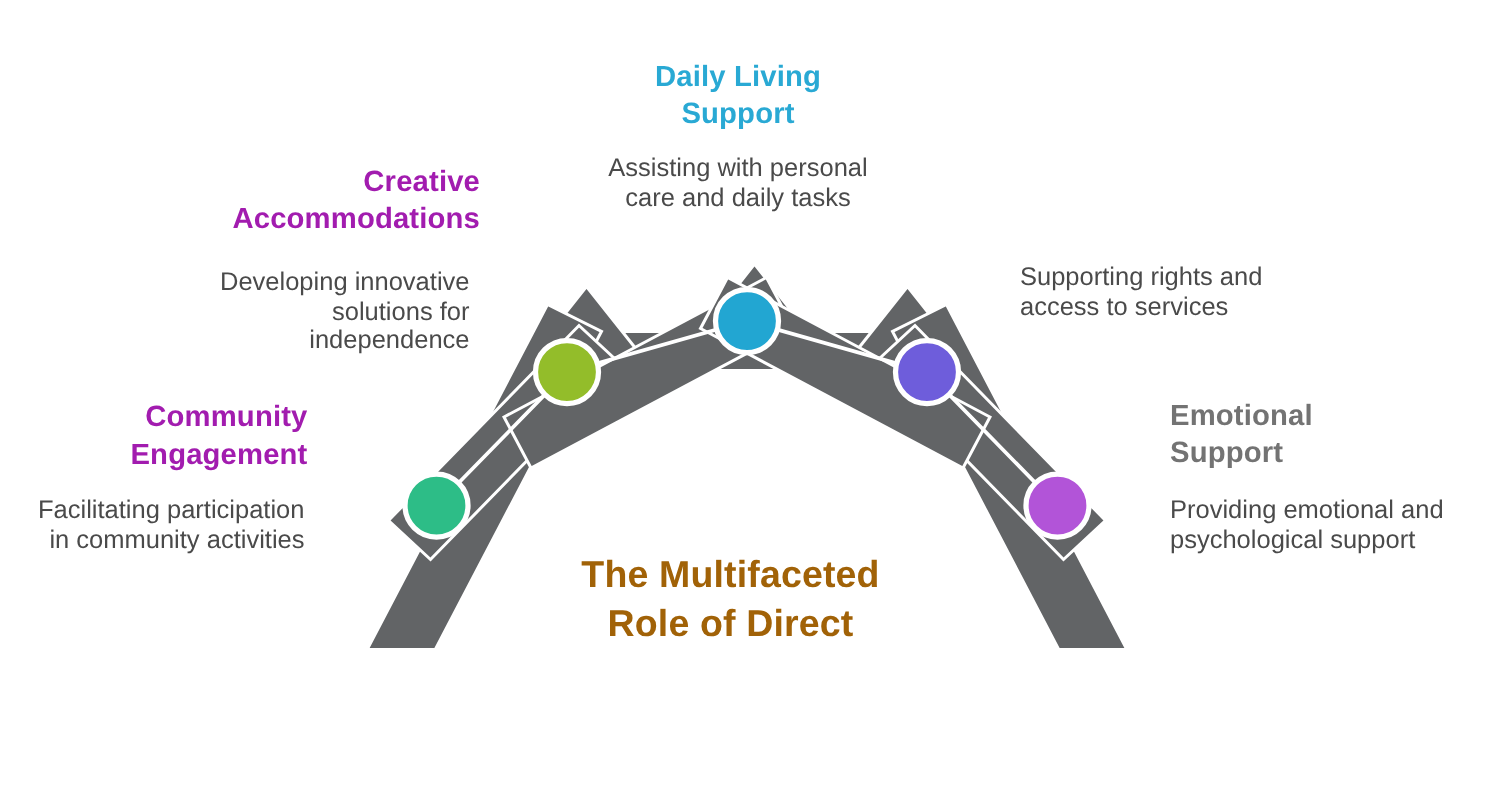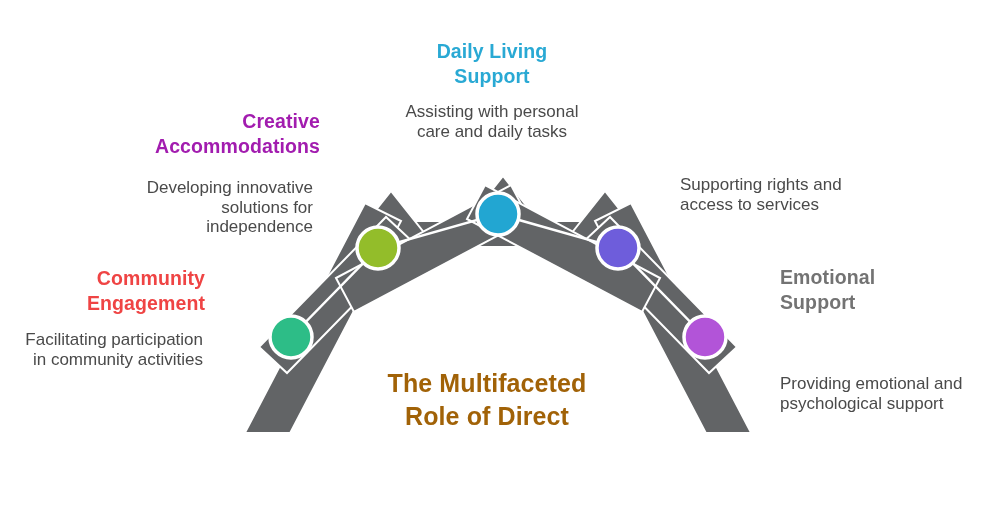--- a/index.html
+++ b/index.html
@@ -67,7 +67,7 @@
 solutions for
 independence</div>
 
-  <div class="txt node-title t-right" style="left: 25px; top: 266px; width: 180px; color: #ef4444;">Community
+  <div class="txt node-title t-right" style="left: 25px; top: 266px; width: 180px; color: #a21caf;">Community
 Engagement</div>
   <div class="txt node-desc t-right" style="left:8px;top:330px;width:195px;">Facilitating participation
 in community activities</div>

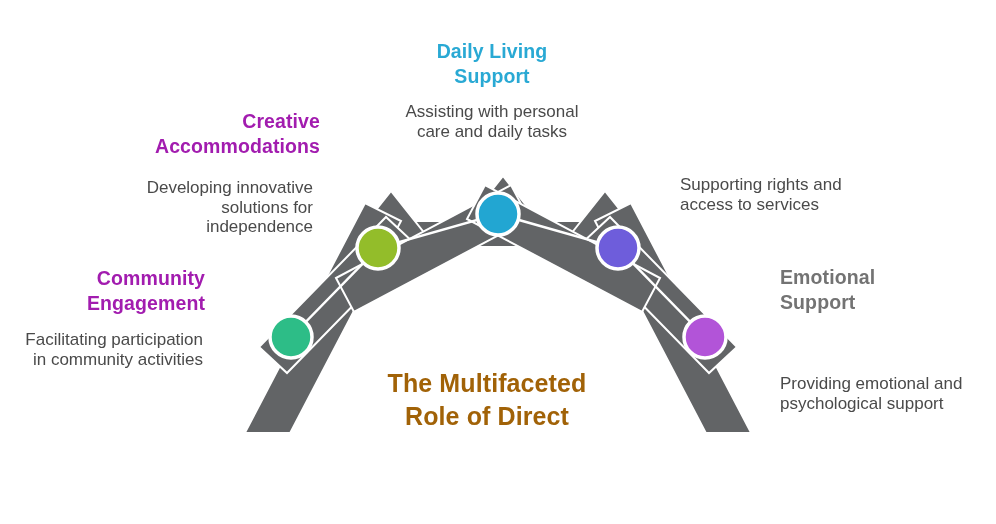--- a/index.html
+++ b/index.html
@@ -77,7 +77,7 @@
 
   <div class="txt node-title t-left" style="left: 780px; top: 265px; width: 160px; color: #737373;">Emotional
 Support</div>
-  <div class="txt node-desc t-left" style="left:780px;top:330px;width:195px;margin-top:44px;">Providing emotional and
+  <div class="txt node-desc t-left" style="left:780px;top:330px;width:195px;">Providing emotional and
 psychological support</div>
 
   <div class="txt center-title" style="left: 357px; top: 367px; width: 260px; color: #a16207;">The Multifaceted

